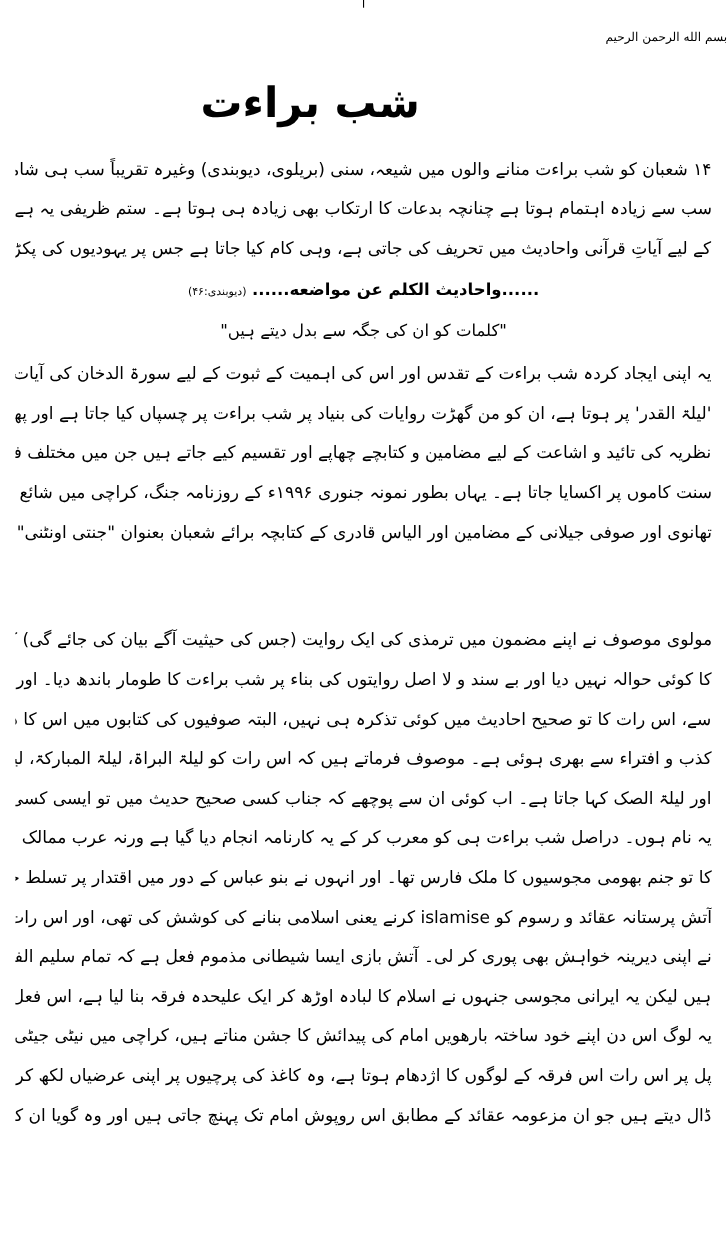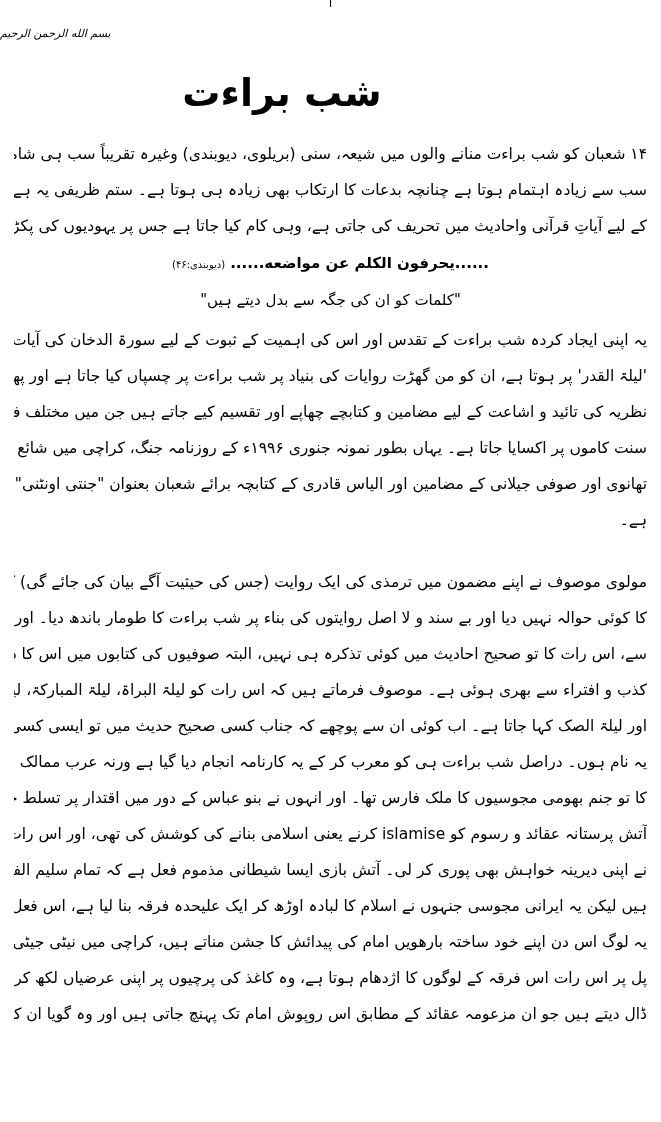--- a/index.html
+++ b/index.html
@@ -11,8 +11,8 @@
     position: absolute; left: 330px; top: 0; width: 1px; height: 7px; background: #000;
   }
   .bismillah {
-    position: absolute; top: 27px; left: 0; width: 661px; text-align: left;
-    font-size: 11px; direction: rtl; font-style: italic;
+    position: absolute; top: 27px; left: 0; width: 661px; text-align: right;
+    font-size: 11px; direction: rtl;
   }
   .title {
     position: absolute; top: 68px; left: 0; width: 564px; text-align: center;

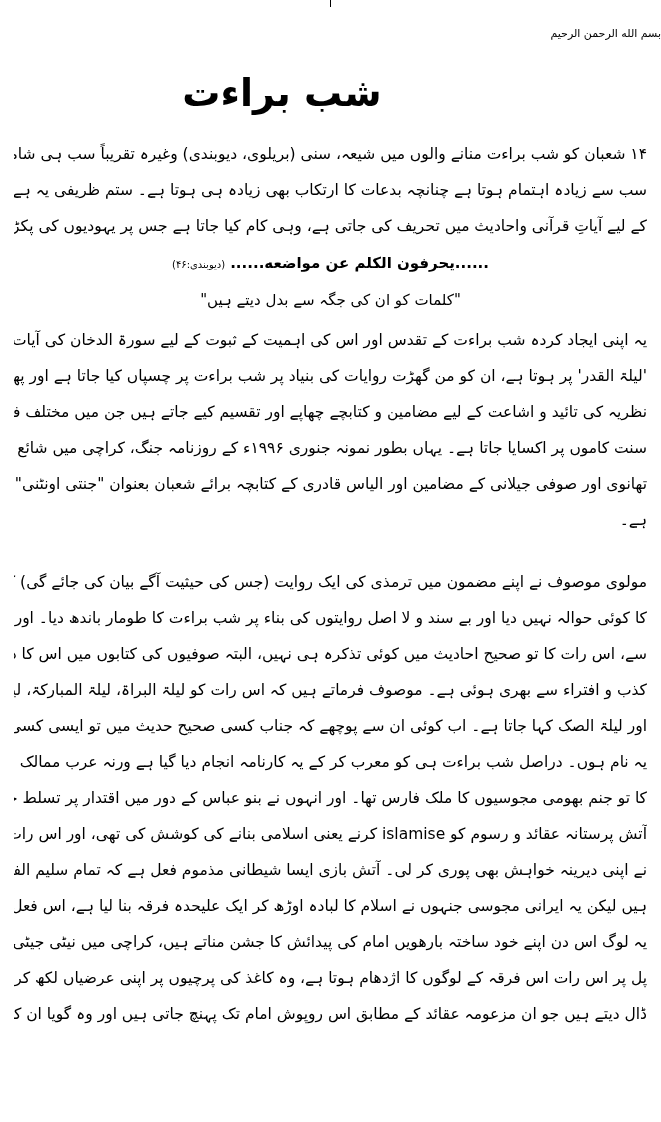--- a/index.html
+++ b/index.html
@@ -53,7 +53,7 @@
 
 <div id="quote" class="body-text">
   <div class="line center" style="height:38px;line-height:38px;">
-    <span class="arabic-quote">......یحرفون الکلم عن مواضعه......</span>
+    <span class="arabic-quote">......واحادیث الکلم عن مواضعه......</span>
     <span class="ref">(دیوبندی:۴۶)</span>
   </div>
   <div class="line center urdu-quote">"کلمات کو ان کی جگہ سے بدل دیتے ہیں"</div>

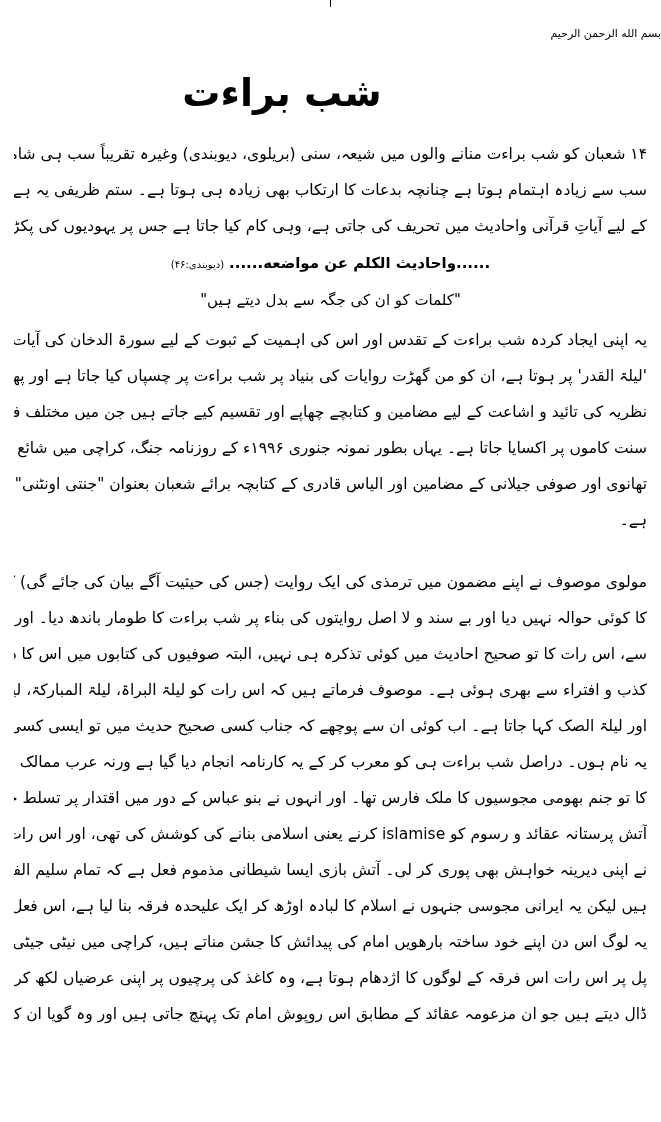--- a/index.html
+++ b/index.html
@@ -65,7 +65,6 @@
   <div class="line">نظریہ کی تائید و اشاعت کے لیے مضامین و کتابچے چھاپے اور تقسیم کیے جاتے ہیں جن میں مختلف فضائل بتا کر لوگوں کو خلاف</div>
   <div class="line">سنت کاموں پر اکسایا جاتا ہے۔ یہاں بطور نمونہ جنوری ۱۹۹۶ء کے روزنامہ جنگ، کراچی میں شائع ہونے والے مولوی</div>
   <div class="line">تھانوی اور صوفی جیلانی کے مضامین اور الیاس قادری کے کتابچہ برائے شعبان بعنوان "جنتی اونٹنی" پر کچھ تبصرہ پیش کیا جاتا</div>
-  <div class="line last">ہے۔</div>
 </div>
 
 <div id="p3" class="body-text">

